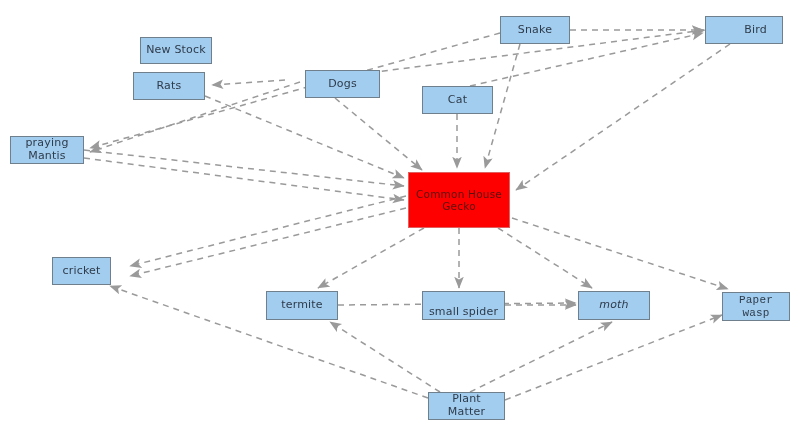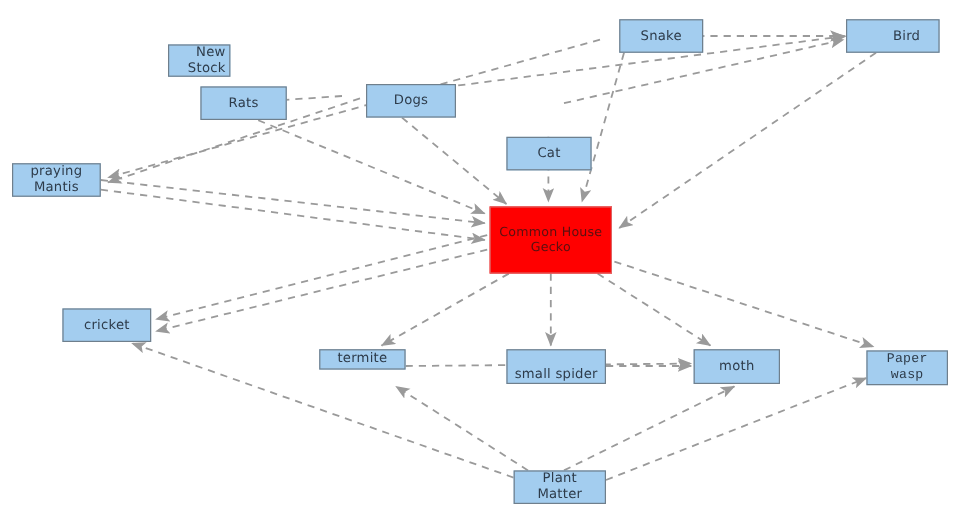--- a/index.html
+++ b/index.html
@@ -106,7 +106,7 @@
       <div class="node" style="left: 422px; top: 86px; width: 71px; height: 28px; margin-top: 28px;">
         <span class="node-label">Cat</span>
       </div>
-      <div class="node" style="left: 500px; top: 16px; width: 70px; height: 28px; margin-left: 16px;">
+      <div class="node" style="left: 500px; top: 16px; width: 70px; height: 28px;">
         <span class="node-label">Snake</span>
       </div>
       <div class="node" style="left: 705px; top: 16px; width: 78px; height: 28px; padding-left: 23px;">

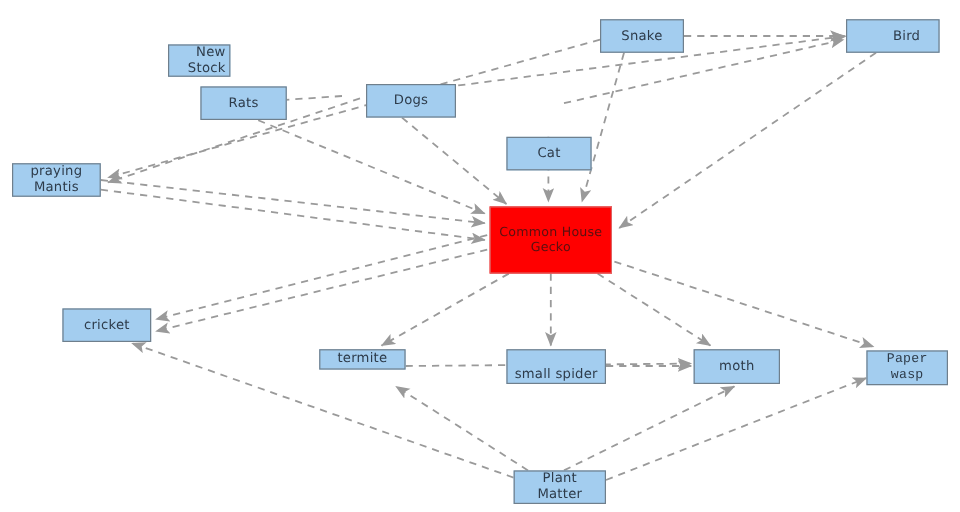--- a/index.html
+++ b/index.html
@@ -94,7 +94,7 @@
   </svg>
 
   <div id="nodes">
-      <div class="node" style="left: 140px; top: 37px; width: 52px; height: 27px; text-align: right;">
+      <div class="node" style="left: 140px; top: 37px; width: 72px; height: 27px;">
         <span class="node-label">New Stock</span>
       </div>
       <div class="node" style="left: 133px; top: 72px; width: 72px; height: 28px; margin-left: 34px;">

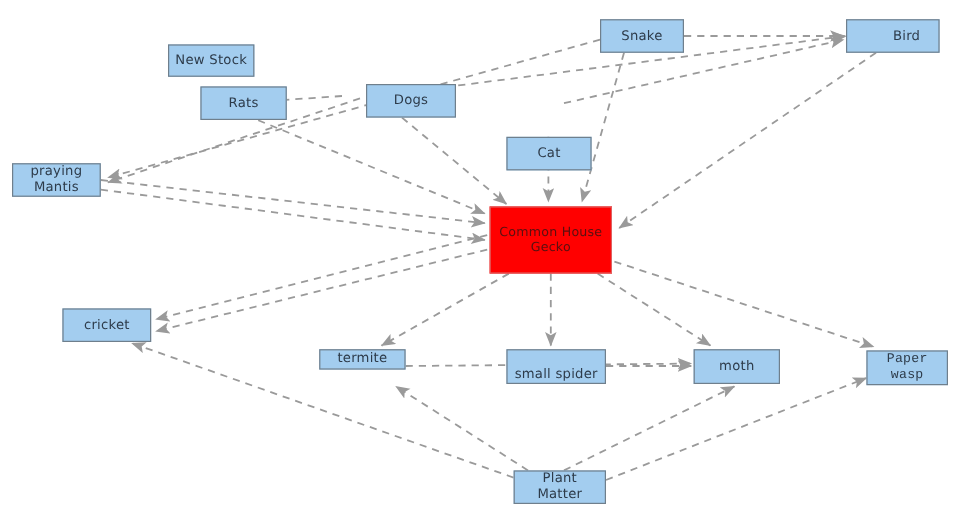--- a/index.html
+++ b/index.html
@@ -97,7 +97,7 @@
       <div class="node" style="left: 140px; top: 37px; width: 72px; height: 27px;">
         <span class="node-label">New Stock</span>
       </div>
-      <div class="node" style="left: 133px; top: 72px; width: 72px; height: 28px; margin-left: 34px;">
+      <div class="node" style="left: 133px; top: 72px; width: 72px; height: 28px;">
         <span class="node-label">Rats</span>
       </div>
       <div class="node" style="left: 285px; top: 70px; width: 75px; height: 28px; margin-left: 20px;">

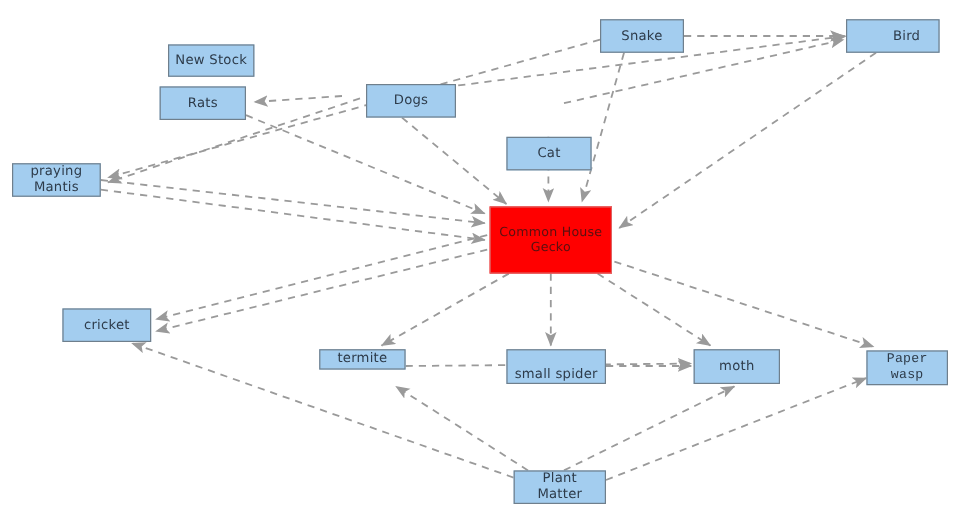--- a/index.html
+++ b/index.html
@@ -103,7 +103,7 @@
       <div class="node" style="left: 285px; top: 70px; width: 75px; height: 28px; margin-left: 20px;">
         <span class="node-label">Dogs</span>
       </div>
-      <div class="node" style="left: 422px; top: 86px; width: 71px; height: 28px; margin-top: 28px;">
+      <div class="node" style="left: 422px; top: 86px; width: 71px; height: 28px;">
         <span class="node-label">Cat</span>
       </div>
       <div class="node" style="left: 500px; top: 16px; width: 70px; height: 28px;">

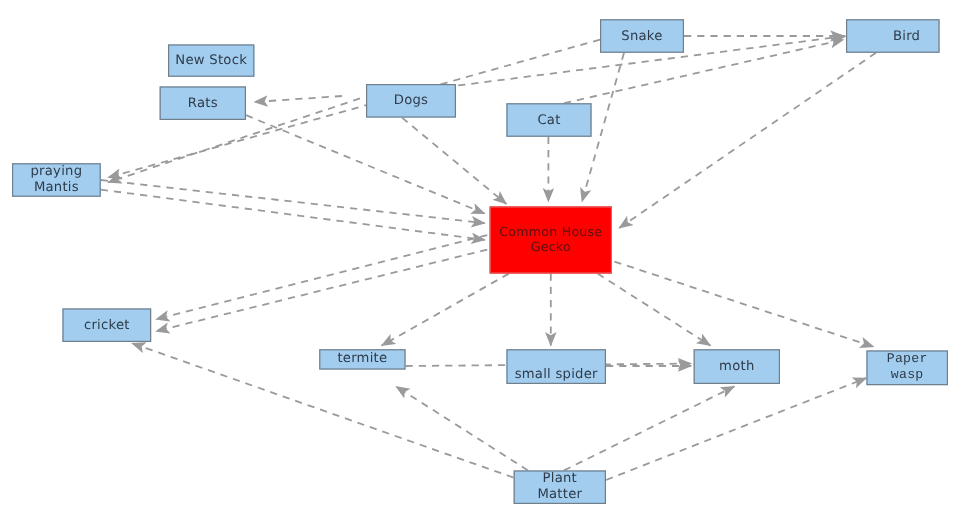--- a/index.html
+++ b/index.html
@@ -119,7 +119,7 @@
         <span class="node-label">Common House
 Gecko</span>
       </div>
-      <div class="node" style="left: 52px; top: 257px; width: 74px; height: 28px;">
+      <div class="node" style="left: 52px; top: 257px; width: 59px; height: 28px;">
         <span class="node-label">cricket</span>
       </div>
       <div class="node" style="left: 266px; top: 291px; width: 72px; height: 17px;">

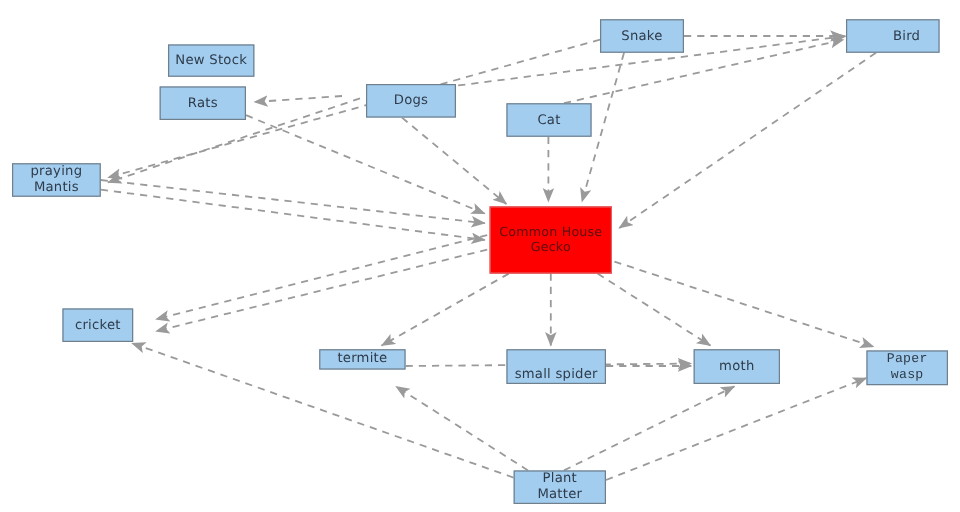--- a/index.html
+++ b/index.html
@@ -122,7 +122,7 @@
       <div class="node" style="left: 52px; top: 257px; width: 59px; height: 28px;">
         <span class="node-label">cricket</span>
       </div>
-      <div class="node" style="left: 266px; top: 291px; width: 72px; height: 17px;">
+      <div class="node" style="left: 266px; top: 291px; width: 72px; height: 29px;">
         <span class="node-label">termite</span>
       </div>
       <div class="node" style="left: 422px; top: 291px; width: 83px; height: 29px; align-items: flex-end;">

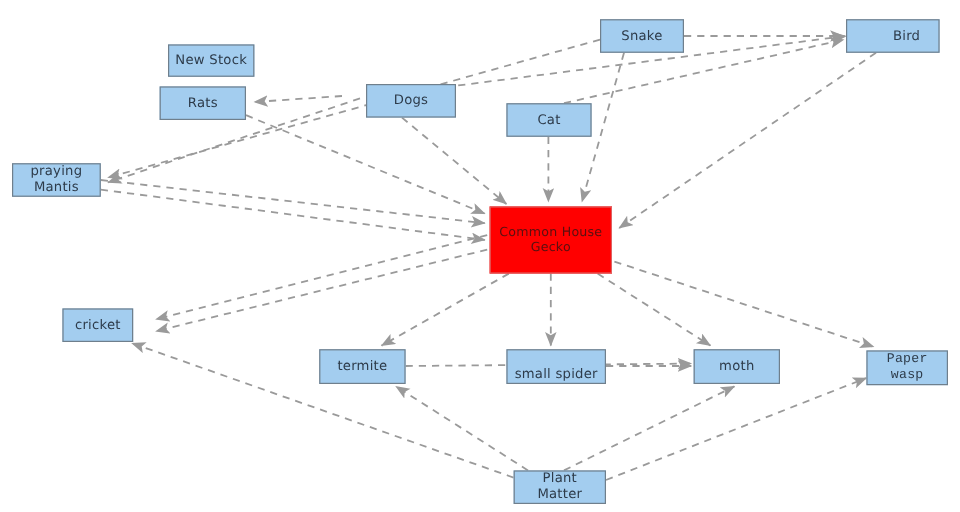--- a/index.html
+++ b/index.html
@@ -128,7 +128,7 @@
       <div class="node" style="left: 422px; top: 291px; width: 83px; height: 29px; align-items: flex-end;">
         <span class="node-label">small spider</span>
       </div>
-      <div class="node" style="left: 578px; top: 291px; width: 72px; height: 29px;">
+      <div class="node" style="left: 578px; top: 291px; width: 72px; height: 29px; font-style: italic;">
         <span class="node-label">moth</span>
       </div>
       <div class="node" style="left: 722px; top: 292px; width: 68px; height: 29px; font-family: Liberation Mono, monospace;">

